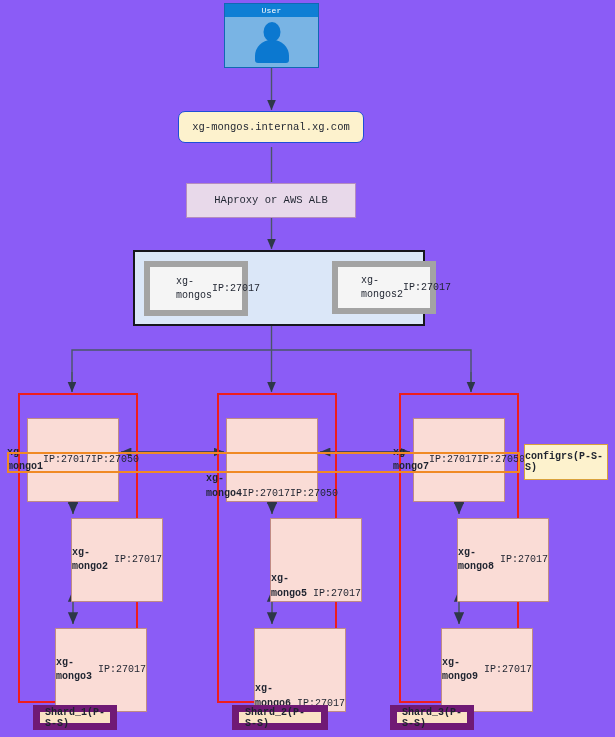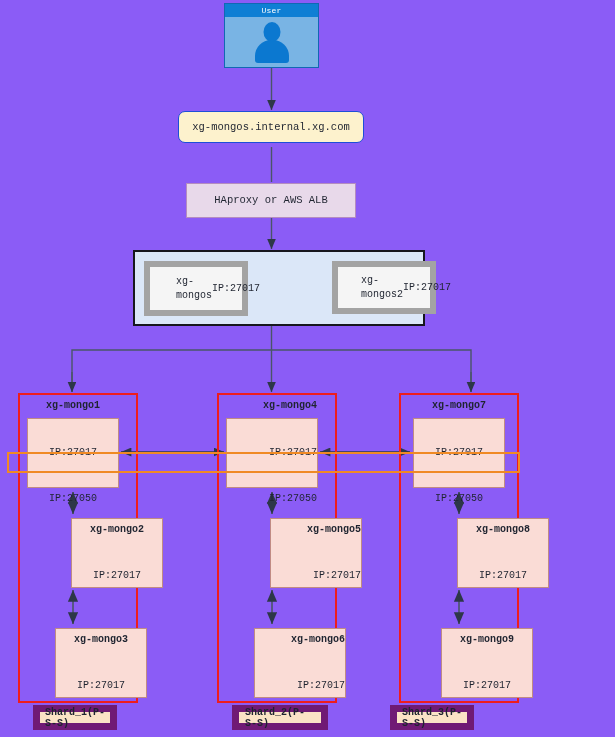--- a/index.html
+++ b/index.html
@@ -149,15 +149,13 @@
     background: #fadcd6;
     border: 1px solid #c08b84;
     display: flex;
-    flex-direction: column;
     align-items: center;
     justify-content: center;
     font-size: 10px;
     color: #1f2430;
     line-height: 1.45;
     width: 92px;
-    height: 70px;
-    gap: 32px;
+    height: 84px;
   }
   .mongo-box .nm { font-weight: bold; }
   .col1 { left: 27px; }

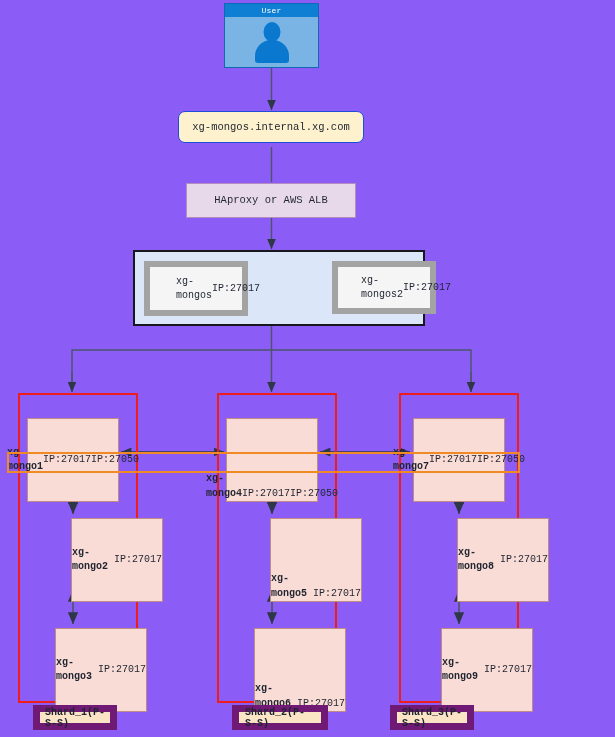--- a/index.html
+++ b/index.html
@@ -328,6 +328,7 @@
   </div>
 
   <div class="configrs-rect"></div>
+  <div class="configrs-label">configrs(P-S-S)</div>
 
   <div class="shard-label l1">Shard_1(P-S-S)</div>
   <div class="shard-label l2">Shard_2(P-S-S)</div>

